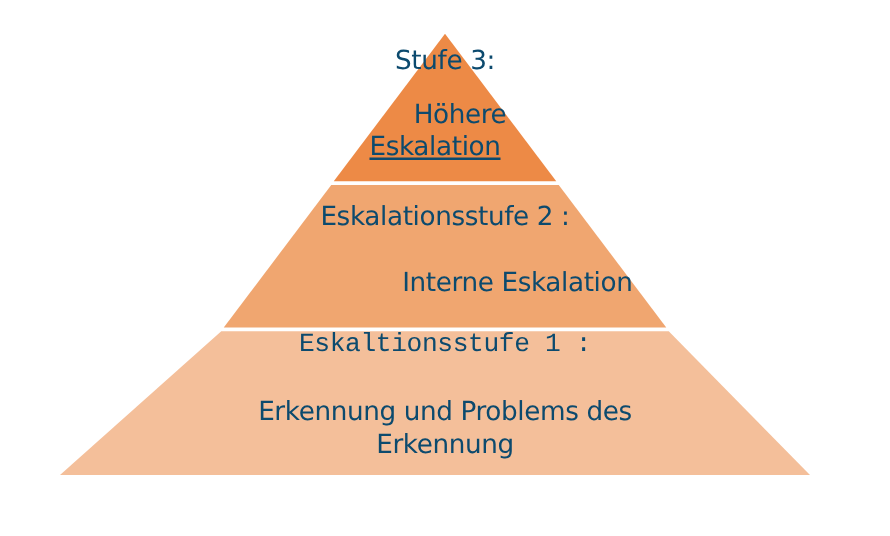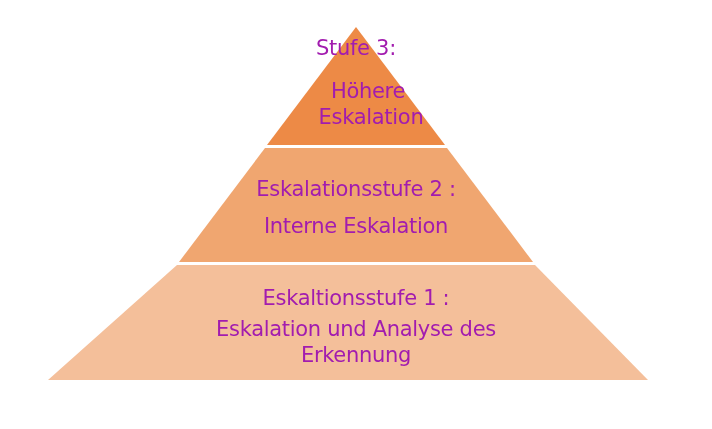--- a/index.html
+++ b/index.html
@@ -5,7 +5,7 @@
   html,body{margin:0;padding:0;background:#ffffff;}
   body{width:712px;height:429px;position:relative;overflow:hidden;font-family:"Liberation Sans", sans-serif;}
   svg{position:absolute;left:0;top:0;}
-  .lbl{position:absolute;color:#a21caf;text-align:center;font-size:21px;line-height:26px;white-space:nowrap;font-family:"DejaVu Sans", sans-serif;letter-spacing:-0.3px;}
+  .lbl{position:absolute;color:#0c4a6e;text-align:center;font-size:21px;line-height:26px;white-space:nowrap;font-family:"DejaVu Sans", sans-serif;letter-spacing:-0.3px;}
 </style>
 </head>
 <body>

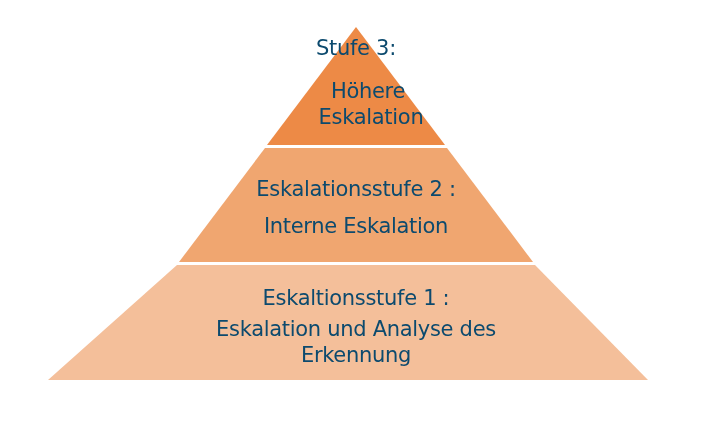--- a/index.html
+++ b/index.html
@@ -18,7 +18,7 @@
 
 <div class="lbl" style="left:256px;width:200px;top:35px;">Stufe 3:</div>
 <div class="lbl" style="left:268px;width:200px;top:78px;">Höhere</div>
-<div class="lbl" style="left:271px;width:200px;top:104px;">Eskalation</div>
+<div class="lbl" style="left:248px;width:200px;top:104px;text-decoration:underline;">Eskalation</div>
 
 <div class="lbl" style="left:206px;width:300px;top:176px;text-align:center;">Eskalationsstufe 2 :</div>
 <div class="lbl" style="left:206px;width:300px;top:213px;">Interne Eskalation</div>

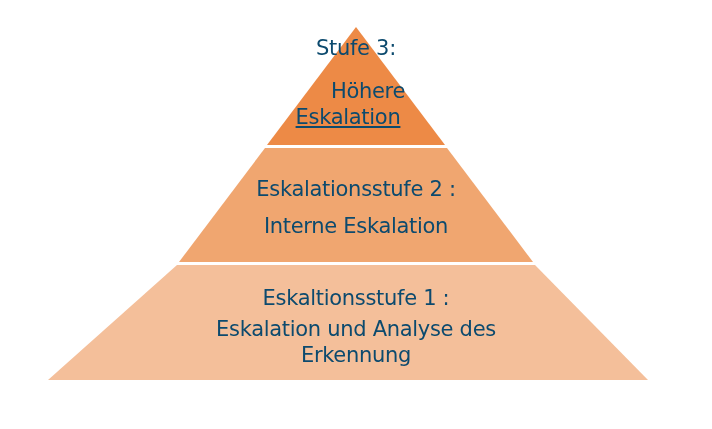--- a/index.html
+++ b/index.html
@@ -20,7 +20,7 @@
 <div class="lbl" style="left:268px;width:200px;top:78px;">Höhere</div>
 <div class="lbl" style="left:248px;width:200px;top:104px;text-decoration:underline;">Eskalation</div>
 
-<div class="lbl" style="left:206px;width:300px;top:176px;text-align:center;">Eskalationsstufe 2 :</div>
+<div class="lbl" style="left:206px;width:300px;top:160px;text-align:center;">Eskalationsstufe 2 :</div>
 <div class="lbl" style="left:206px;width:300px;top:213px;">Interne Eskalation</div>
 
 <div class="lbl" style="left:156px;width:400px;top:285px;">Eskaltionsstufe 1 :</div>

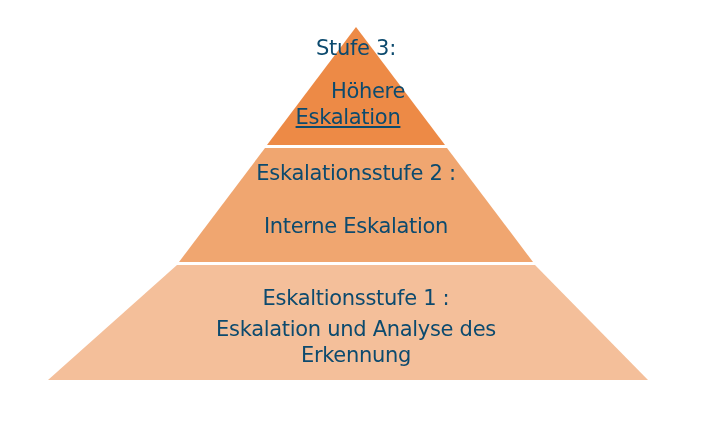--- a/index.html
+++ b/index.html
@@ -21,7 +21,7 @@
 <div class="lbl" style="left:248px;width:200px;top:104px;text-decoration:underline;">Eskalation</div>
 
 <div class="lbl" style="left:206px;width:300px;top:160px;text-align:center;">Eskalationsstufe 2 :</div>
-<div class="lbl" style="left:206px;width:300px;top:213px;">Interne Eskalation</div>
+<div class="lbl" style="left:206px;width:300px;top:213px;text-align:right;">Interne Eskalation</div>
 
 <div class="lbl" style="left:156px;width:400px;top:285px;">Eskaltionsstufe 1 :</div>
 <div class="lbl" style="left:156px;width:400px;top:316px;">Eskalation und Analyse des</div>

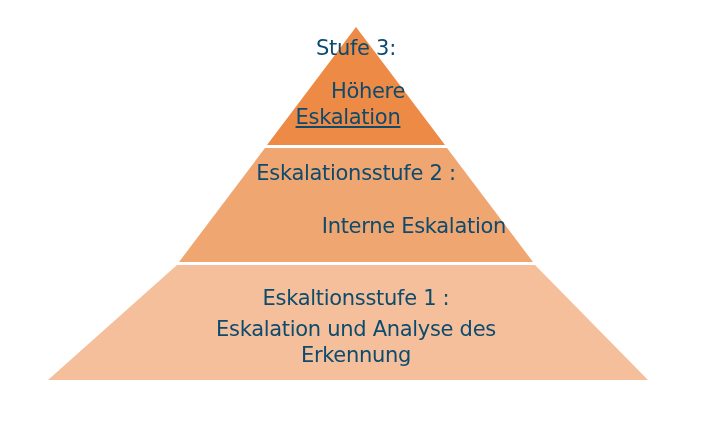--- a/index.html
+++ b/index.html
@@ -23,7 +23,7 @@
 <div class="lbl" style="left:206px;width:300px;top:160px;text-align:center;">Eskalationsstufe 2 :</div>
 <div class="lbl" style="left:206px;width:300px;top:213px;text-align:right;">Interne Eskalation</div>
 
-<div class="lbl" style="left:156px;width:400px;top:285px;">Eskaltionsstufe 1 :</div>
+<div class="lbl" style="left:156px;width:400px;top:264px;font-family:Liberation Mono, monospace;">Eskaltionsstufe 1 :</div>
 <div class="lbl" style="left:156px;width:400px;top:316px;">Eskalation und Analyse des</div>
 <div class="lbl" style="left:156px;width:400px;top:342px;">Erkennung</div>
 

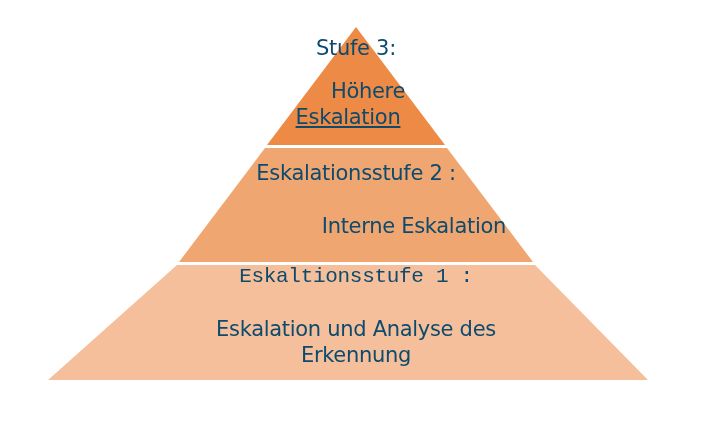--- a/index.html
+++ b/index.html
@@ -24,7 +24,7 @@
 <div class="lbl" style="left:206px;width:300px;top:213px;text-align:right;">Interne Eskalation</div>
 
 <div class="lbl" style="left:156px;width:400px;top:264px;font-family:Liberation Mono, monospace;">Eskaltionsstufe 1 :</div>
-<div class="lbl" style="left:156px;width:400px;top:316px;">Eskalation und Analyse des</div>
+<div class="lbl" style="left:156px;width:400px;top:316px;">Erkennung und Problems des</div>
 <div class="lbl" style="left:156px;width:400px;top:342px;">Erkennung</div>
 
 </body></html>

